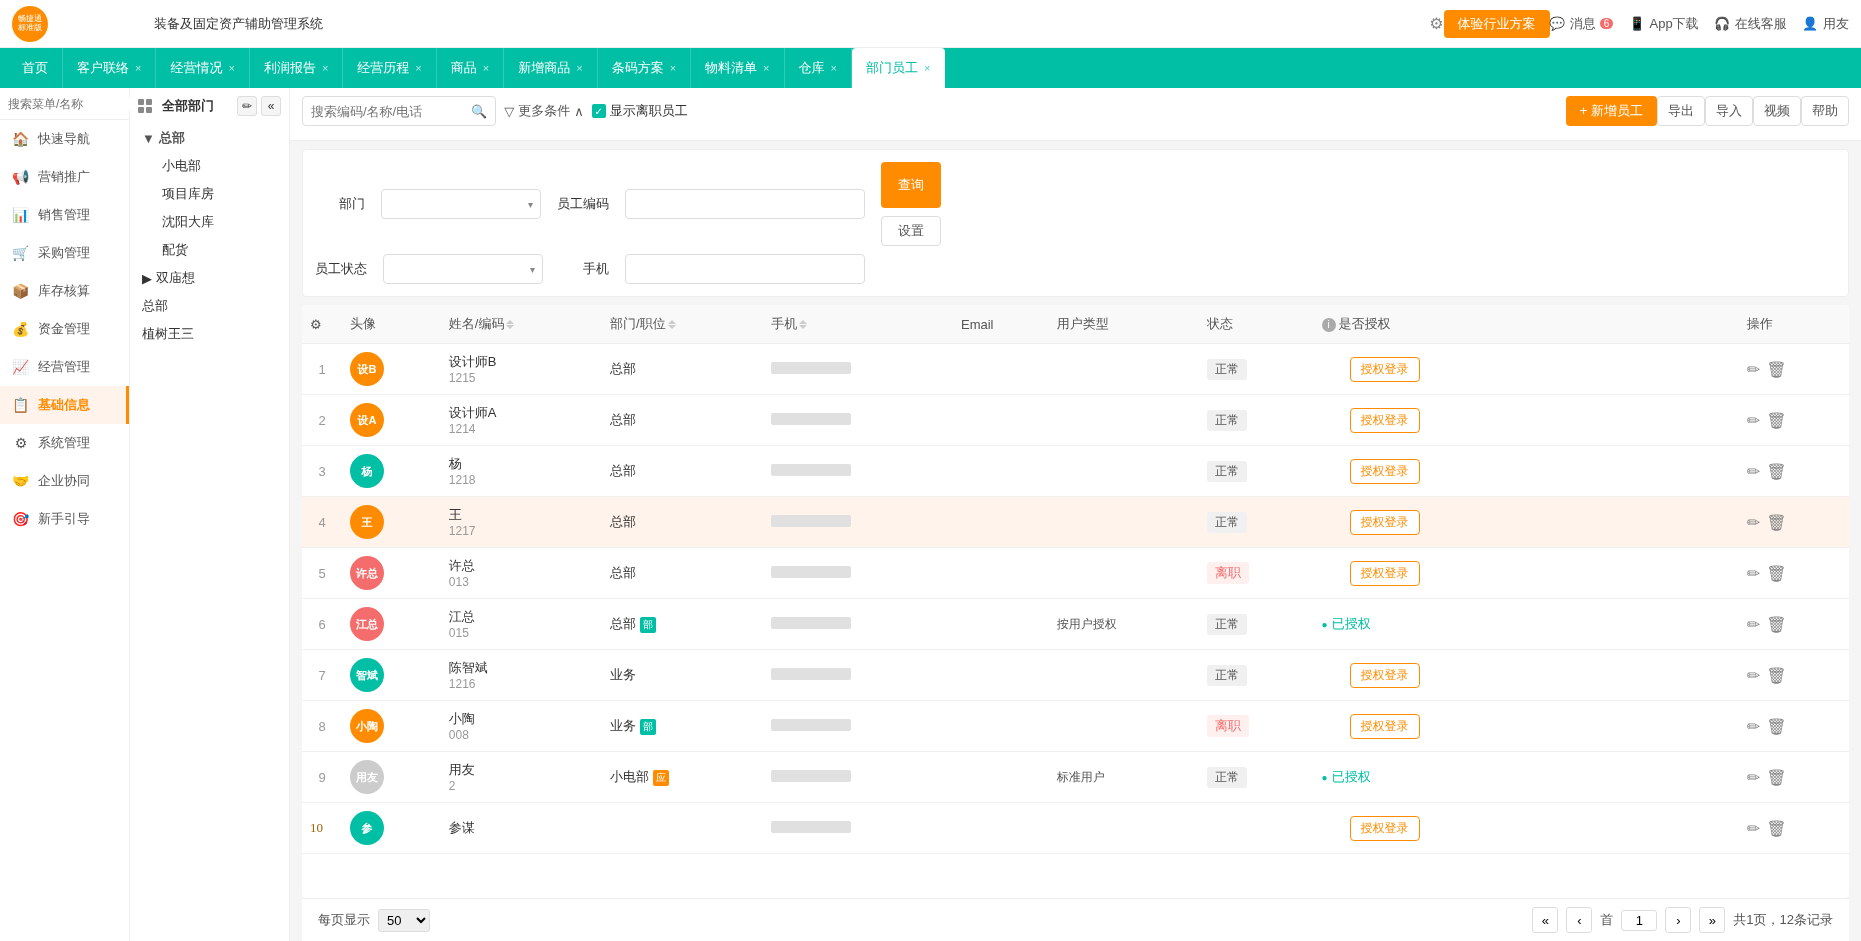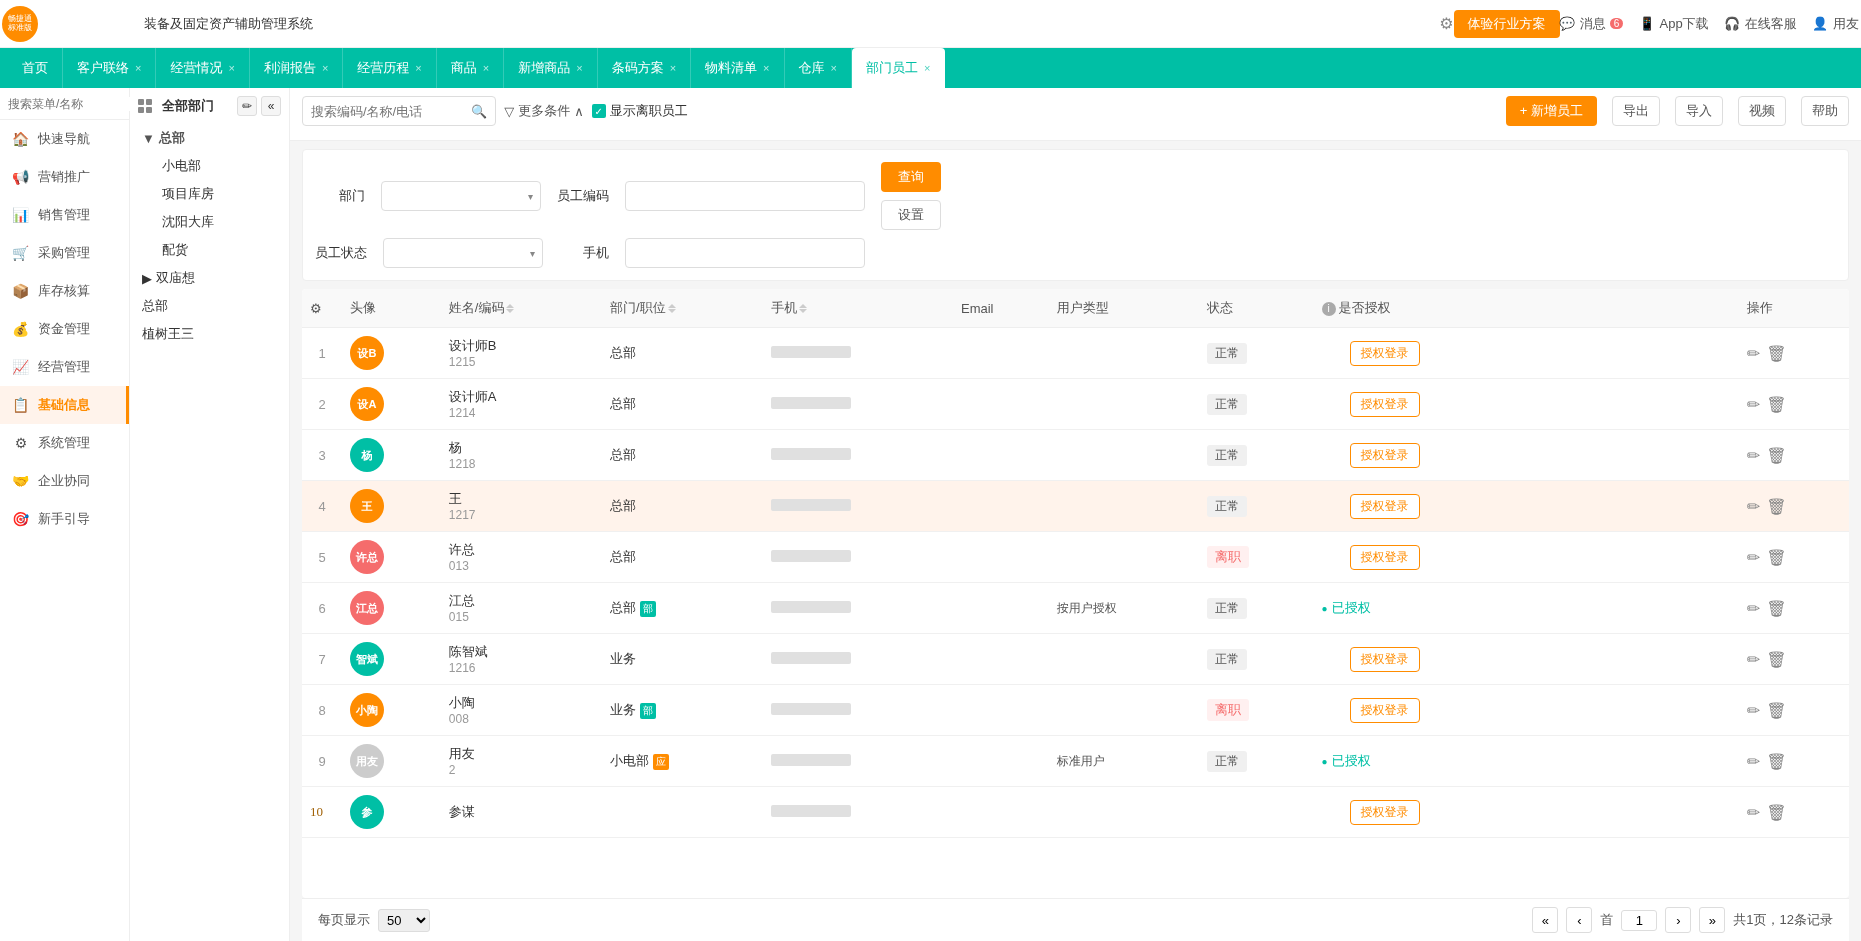--- a/index.html
+++ b/index.html
@@ -6,7 +6,7 @@
     body { font-family: 'Microsoft YaHei', Arial, sans-serif; font-size: 13px; background: #f5f5f5; color: #333; }
     
     
-    .top-bar { display: flex; align-items: center; background: #fff; height: 48px; padding: 0 2px; border-bottom: 1px solid #eee; }
+    .top-bar { display: flex; align-items: center; background: #fff; height: 48px; padding: 0 12px; border-bottom: 1px solid #eee; }
     .logo-area { display: flex; align-items: center; width: 130px; }
     .logo-icon { width: 36px; height: 36px; background: #ff8c00; border-radius: 50%; display: flex; align-items: center; justify-content: center; color: #fff; font-size: 10px; margin-right: 8px; }
     .system-name { font-size: 13px; color: #333; flex: 1; margin-left: 12px; }

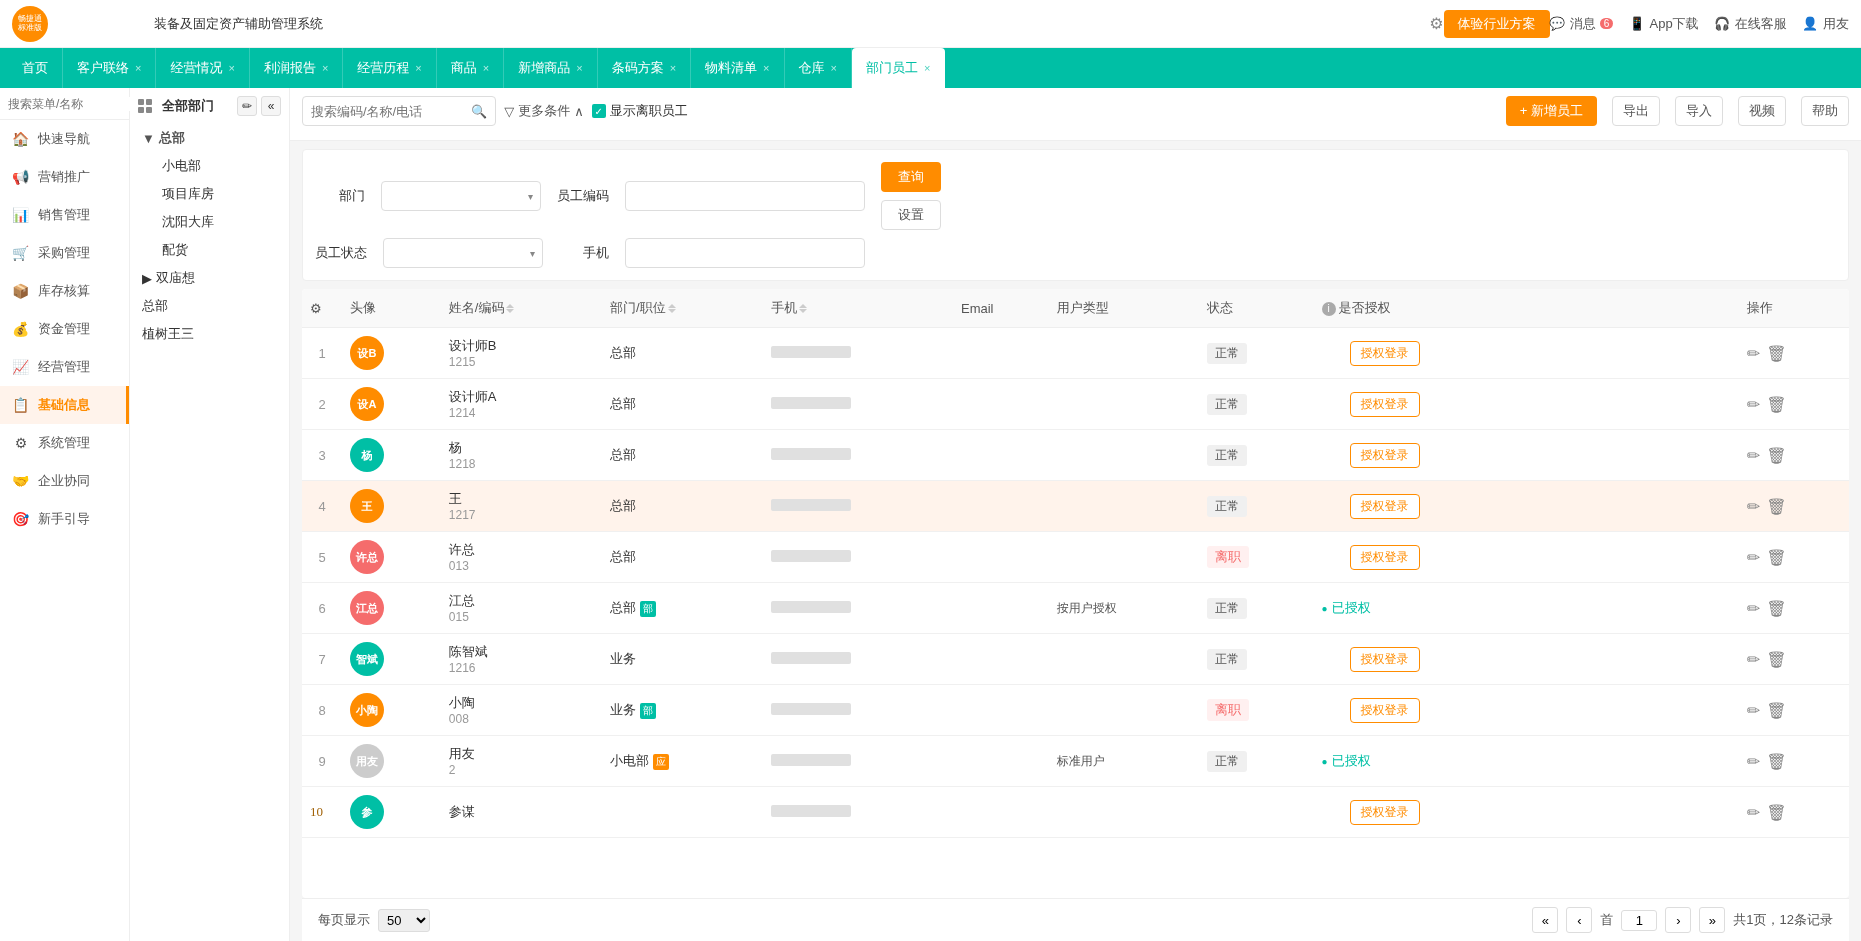--- a/index.html
+++ b/index.html
@@ -62,7 +62,7 @@
     .more-filter { display: flex; align-items: center; gap: 4px; color: #555; font-size: 13px; cursor: pointer; }
     .show-resigned { display: flex; align-items: center; gap: 4px; font-size: 13px; color: #333; cursor: pointer; }
     .checkbox-checked { width: 14px; height: 14px; background: #00bfa5; border-radius: 2px; display: flex; align-items: center; justify-content: center; color: #fff; font-size: 10px; }
-    .action-btns { display: flex; gap: 15px; margin-left: auto; }
+    .action-btns { display: flex; gap: 0; margin-left: auto; }
     .btn-primary { background: #ff8c00; color: #fff; border: none; border-radius: 4px; padding: 5px 14px; cursor: pointer; font-size: 13px; display: flex; align-items: center; gap: 4px; }
     .btn-outline { border: 1px solid #ddd; background: #fff; color: #555; border-radius: 4px; padding: 5px 10px; cursor: pointer; font-size: 13px; display: flex; align-items: center; gap: 4px; }
     

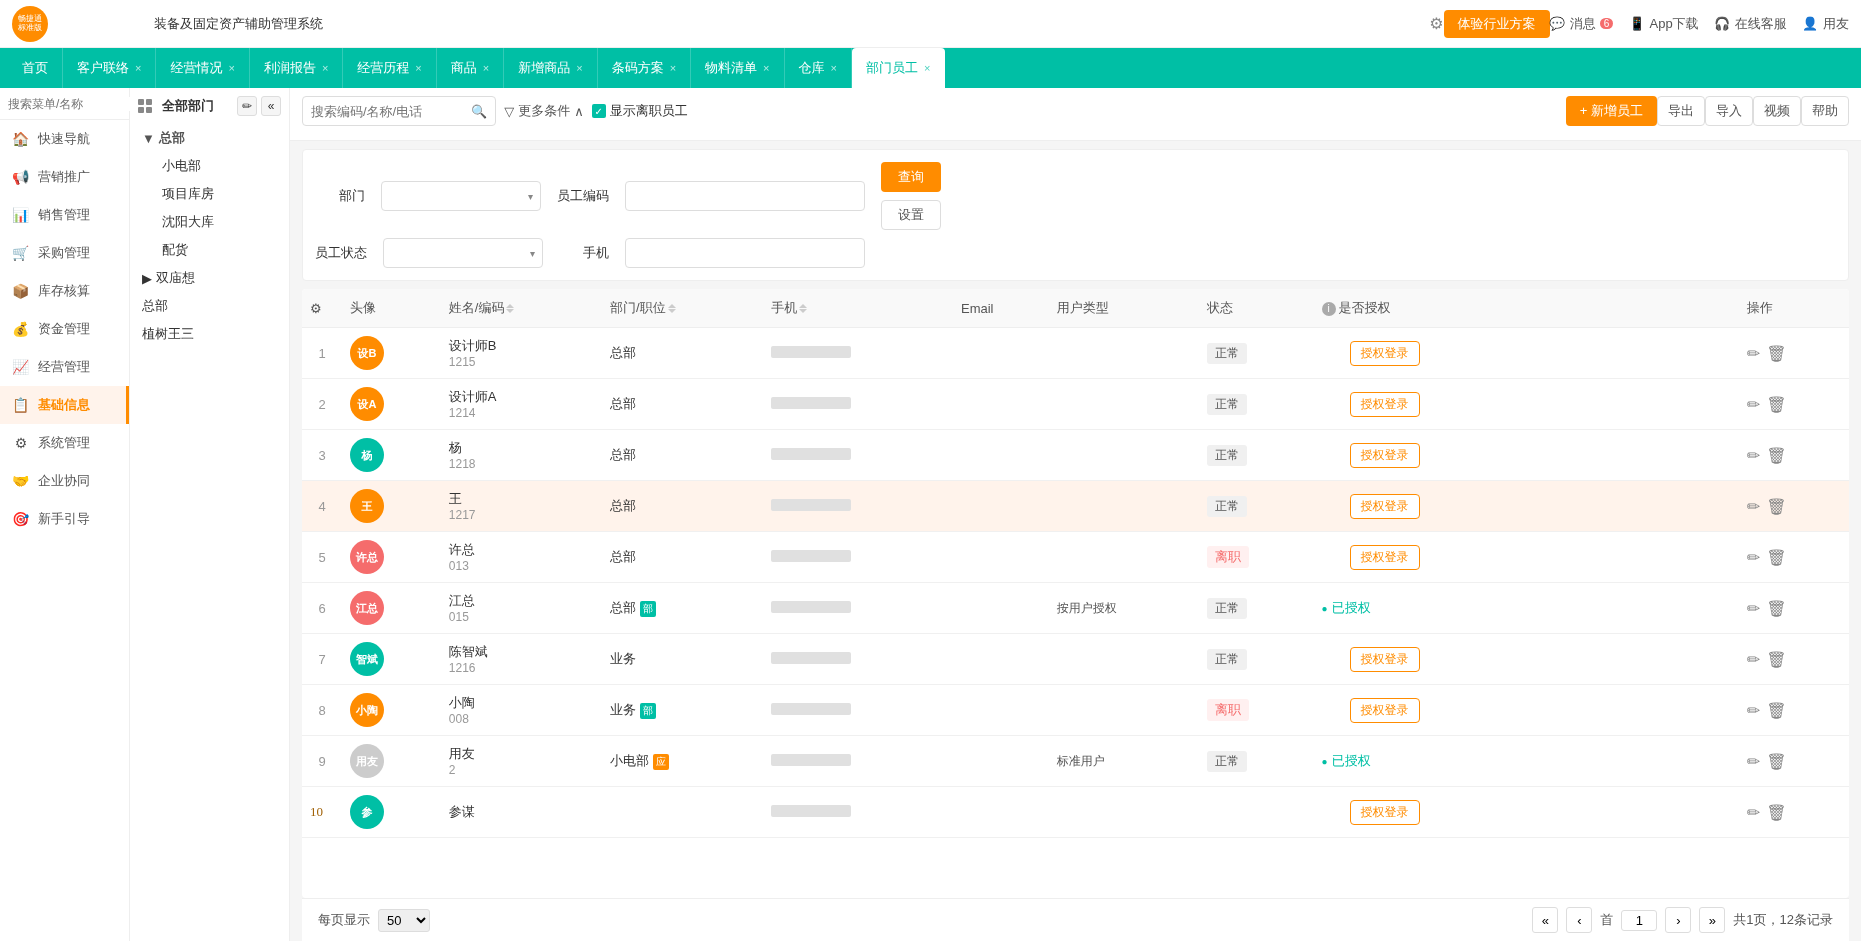--- a/index.html
+++ b/index.html
@@ -77,7 +77,7 @@
     .filter-select-wrap { position: relative; display: inline-block; }
     .filter-select-wrap::after { content: '▾'; position: absolute; right: 8px; top: 50%; transform: translateY(-50%); font-size: 10px; color: #888; pointer-events: none; }
     .adv-filter-actions { display: flex; gap: 8px; flex-direction: column; align-self: flex-start; }
-    .btn-search { background: #ff8c00; color: #fff; border: none; border-radius: 4px; padding: 5px 16px; cursor: pointer; font-size: 13px; height: 30px; }
+    .btn-search { background: #ff8c00; color: #fff; border: none; border-radius: 4px; padding: 5px 16px; cursor: pointer; font-size: 13px; height: 46px; }
     .btn-set { border: 1px solid #ddd; background: #fff; color: #555; border-radius: 4px; padding: 5px 16px; cursor: pointer; font-size: 13px; height: 30px; }
     
     

